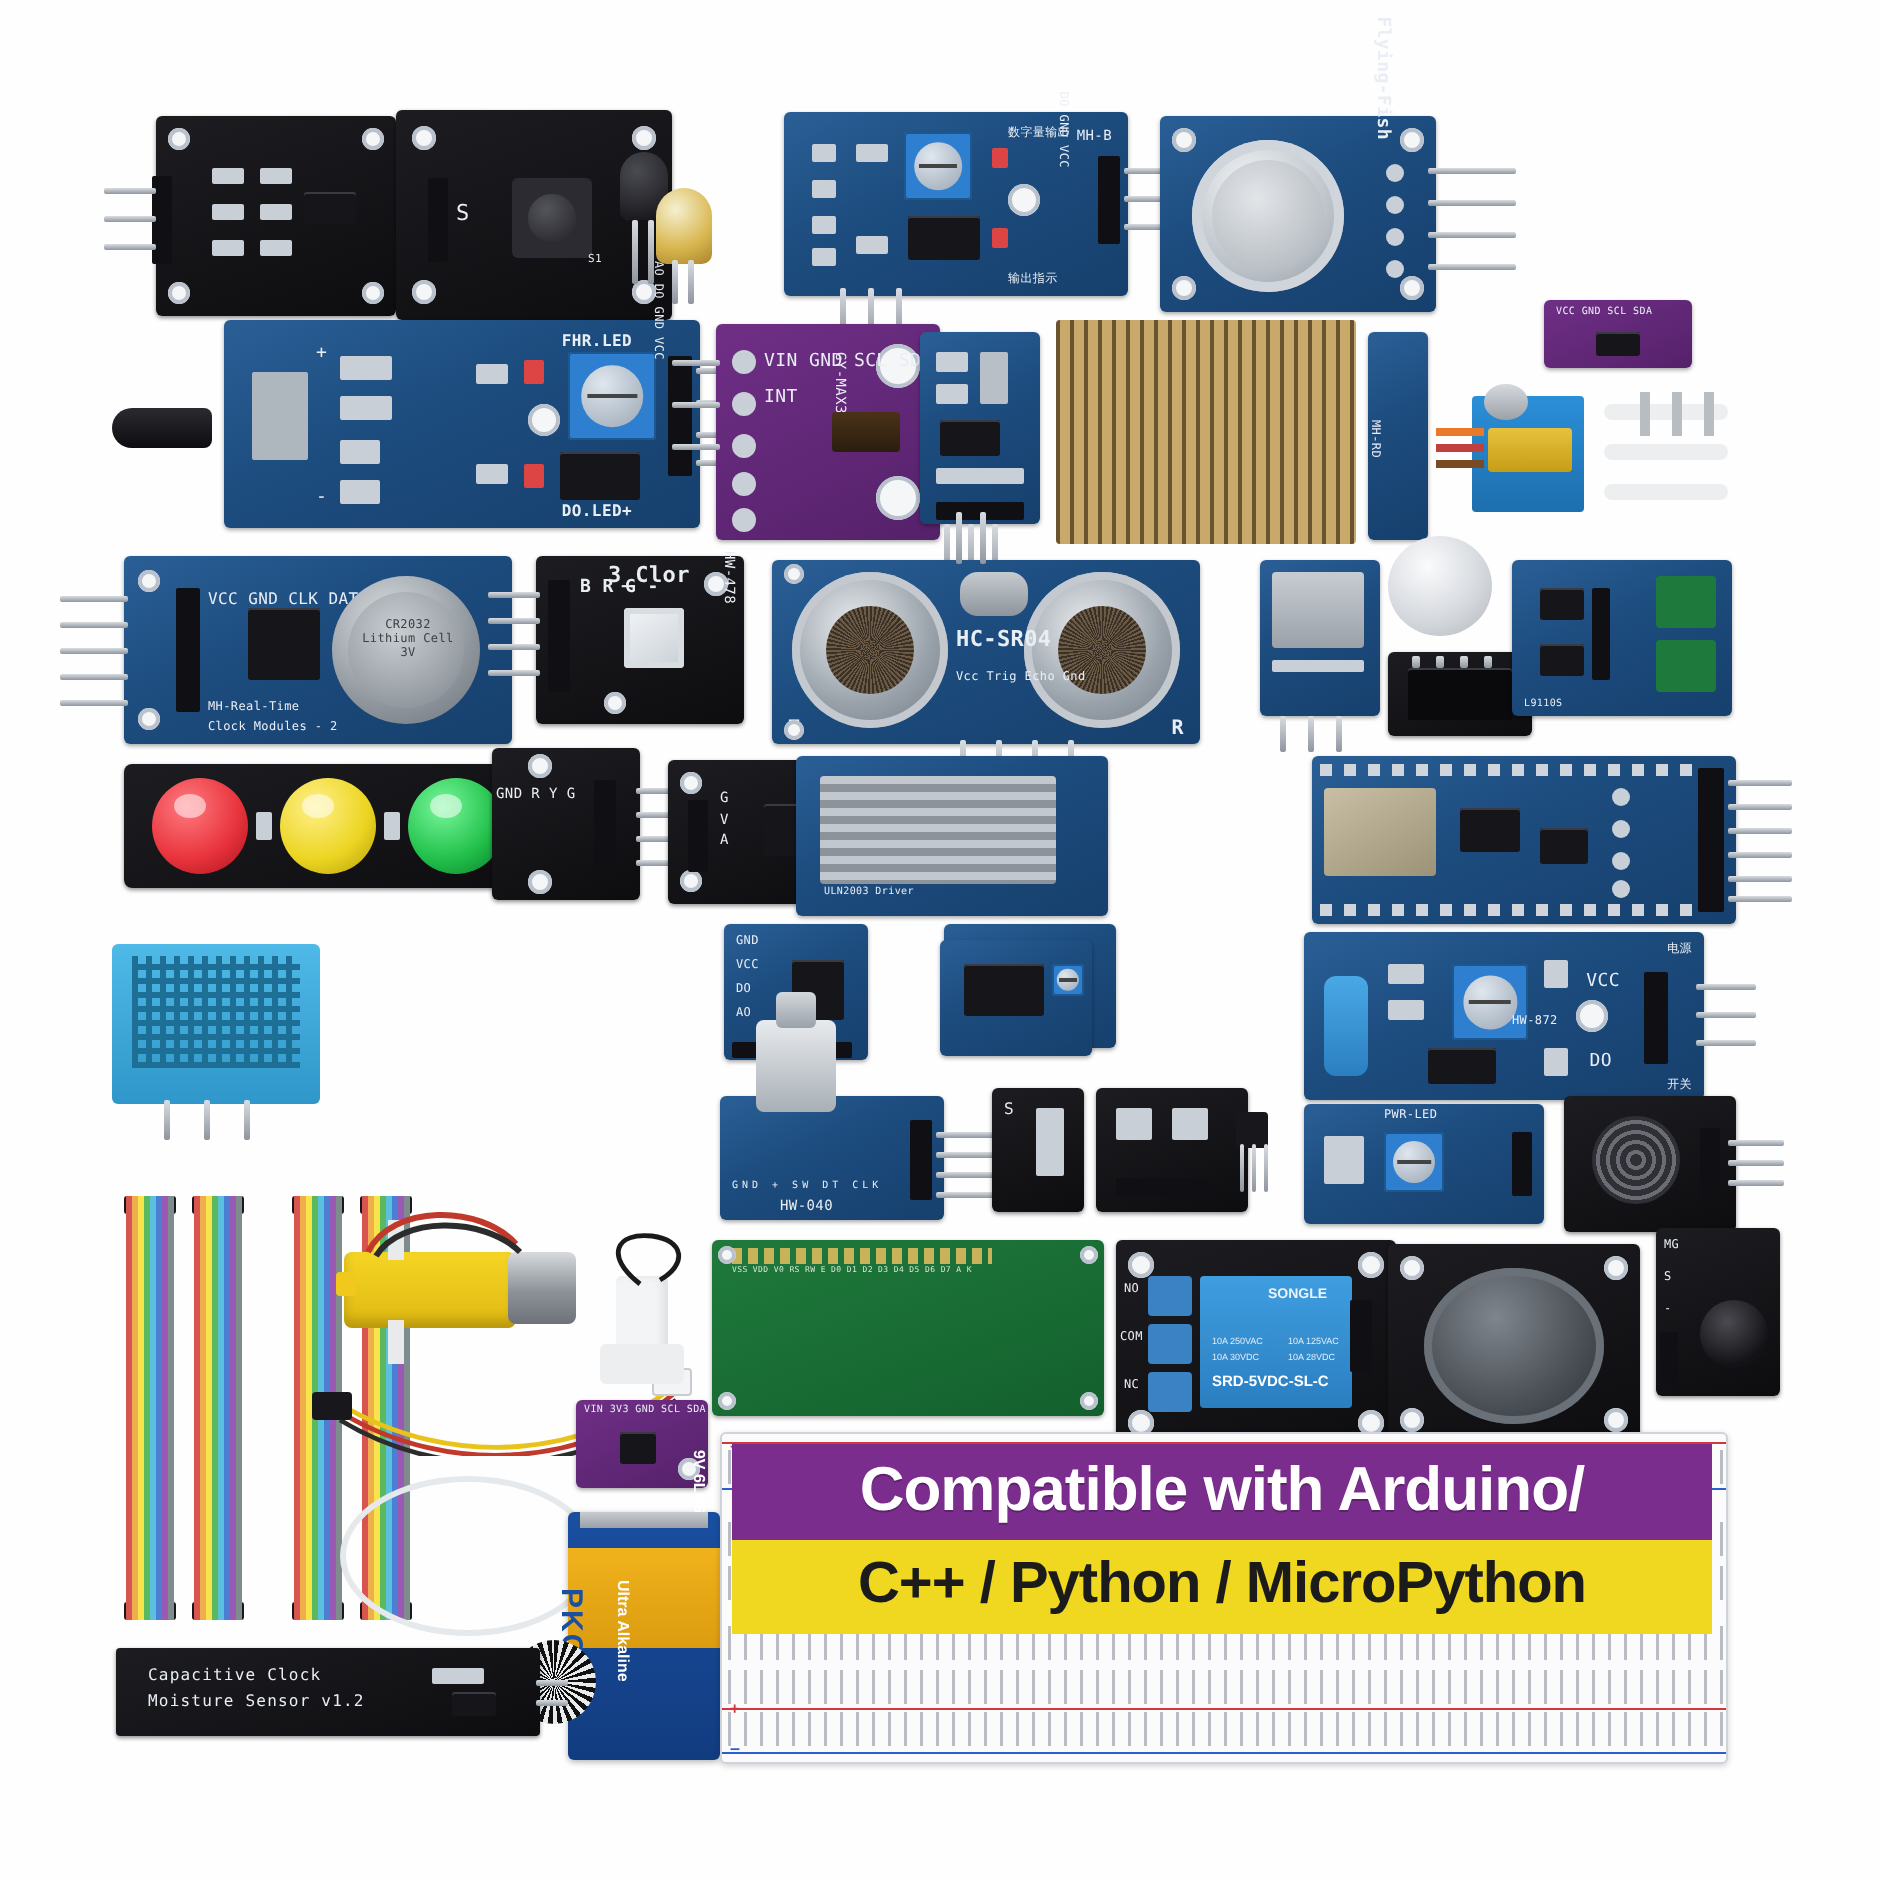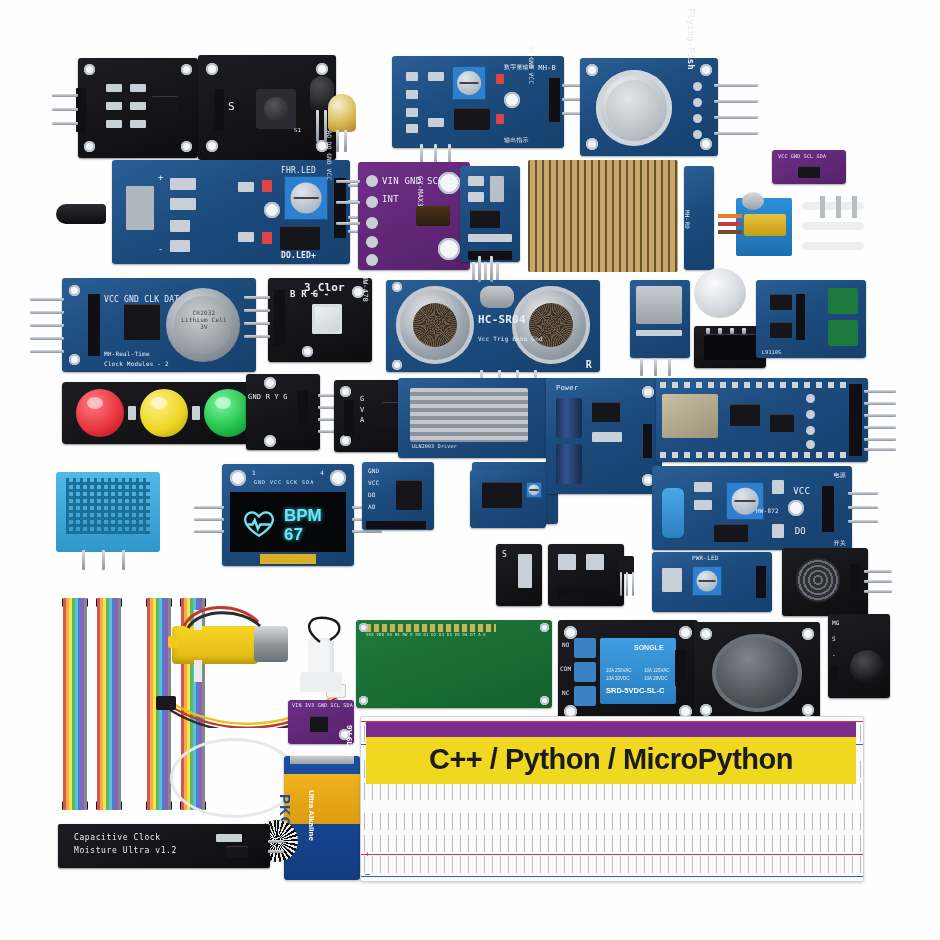--- a/index.html
+++ b/index.html
@@ -216,7 +216,7 @@
     <div class="pad" style="left:150px;top:20px;width:10px;height:12px;background:#d44;"></div>
     <div class="pad" style="left:150px;top:72px;width:10px;height:12px;background:#d44;"></div>
     <div class="hole" style="left:152px;top:42px;width:16px;height:16px;"></div>
-    <div class="silk sm" style="right:34px;top:6px;font-size:8px;font-weight:normal;">FHR.LED</div>
+    <div class="silk sm" style="right:34px;top:6px;font-size:8px;font-weight:bold;">FHR.LED</div>
     <div class="silk sm" style="right:34px;bottom:4px;font-size:8px;font-weight:bold;">DO.LED+</div>
     <div class="silk sm" style="right:18px;top:20px;font-size:6px;transform:rotate(90deg);transform-origin:right top;">AO DO GND VCC</div>
     <div class="hdr" style="right:4px;top:18px;width:12px;height:60px;"></div>

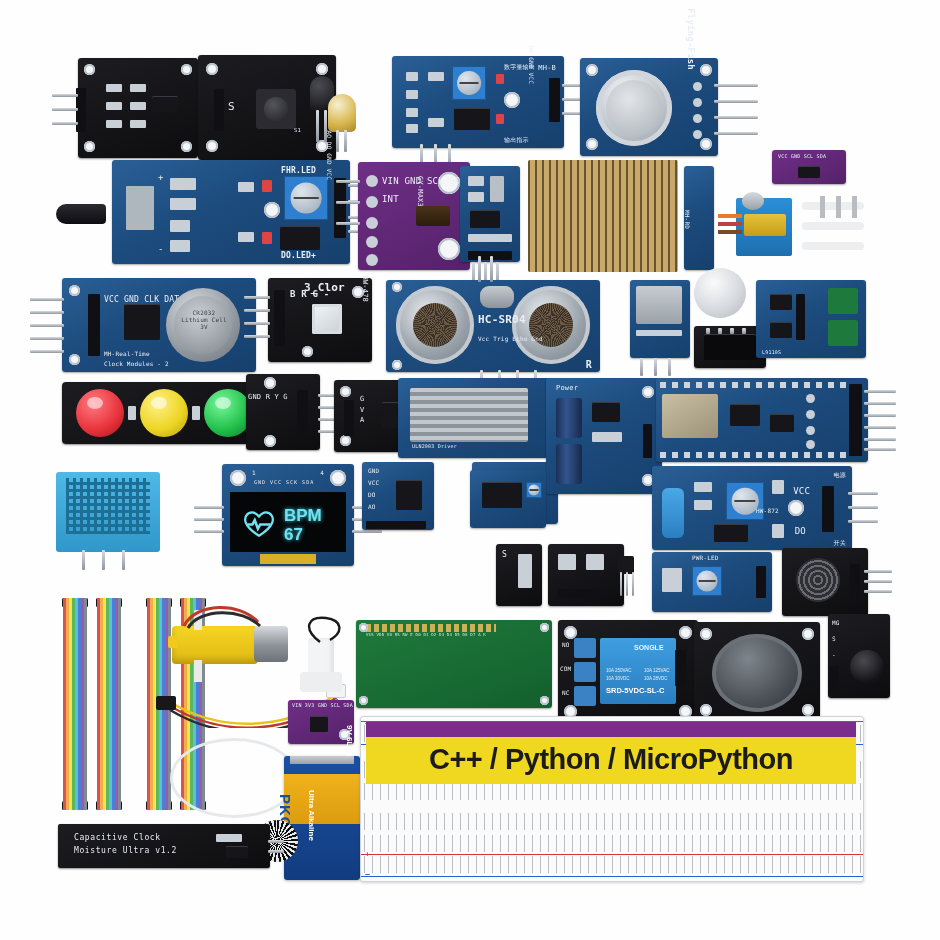--- a/index.html
+++ b/index.html
@@ -414,16 +414,6 @@
     <div class="hdr" style="left:8px;bottom:2px;width:60px;height:9px;"></div>
   </div>
 
-  <div class="part pcb-blue" style="left:546px;top:378px;width:116px;height:116px;">
-    <div class="silk sm" style="left:10px;top:6px;font-size:7px;">Power</div>
-    <div class="cap-el" style="left:10px;top:20px;width:26px;height:40px;"></div>
-    <div class="cap-el" style="left:10px;top:66px;width:26px;height:40px;"></div>
-    <div class="chip" style="left:46px;top:24px;width:28px;height:20px;"></div>
-    <div class="pad" style="left:46px;top:54px;width:30px;height:10px;"></div>
-    <div class="hole" style="right:8px;top:8px;width:12px;height:12px;"></div>
-    <div class="hole" style="right:8px;bottom:8px;width:12px;height:12px;"></div>
-    <div class="hdr" style="right:10px;top:46px;width:9px;height:34px;"></div>
-  </div>
 
   <div class="part pcb-blue" style="left:656px;top:378px;width:212px;height:84px;">
     <div style="position:absolute;left:6px;top:16px;width:56px;height:44px;border-radius:2px;

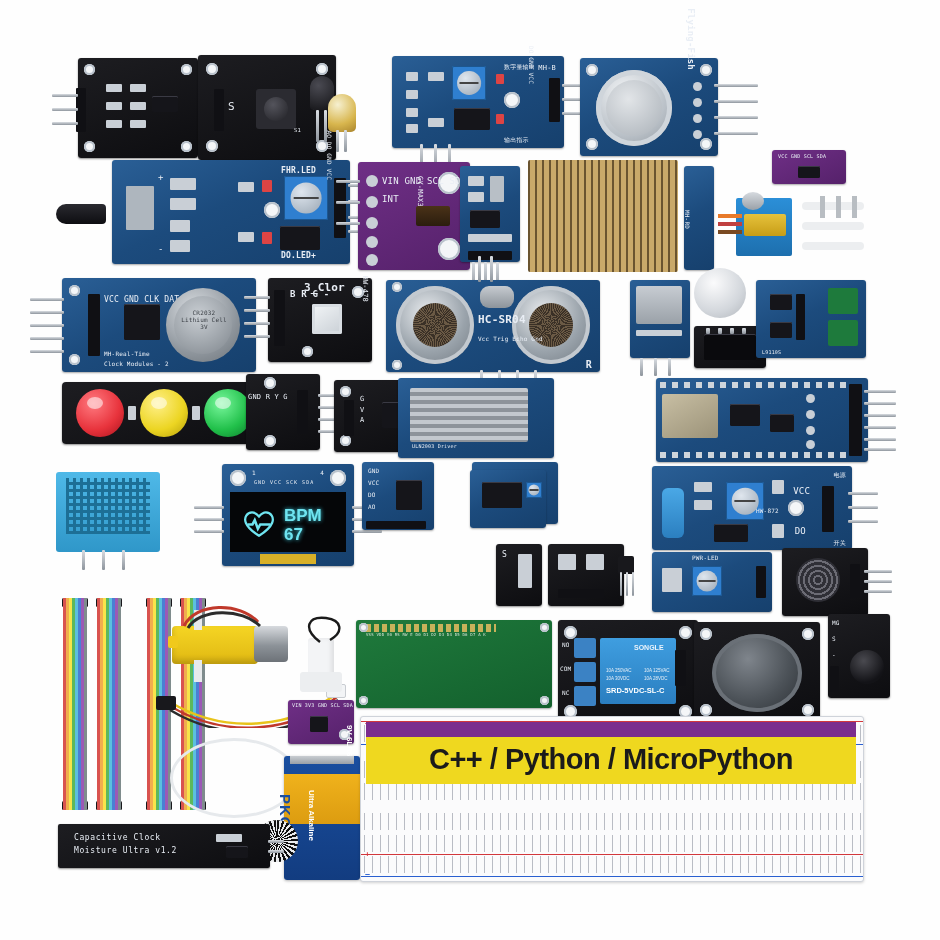--- a/index.html
+++ b/index.html
@@ -446,29 +446,6 @@
     <div class="pin" style="left:66px;top:78px;width:3px;height:20px;"></div>
   </div>
 
-  <div class="part pcb-blue" style="left:222px;top:464px;width:132px;height:102px;">
-    <div class="hole" style="left:8px;top:6px;width:16px;height:16px;"></div>
-    <div class="hole" style="right:8px;top:6px;width:16px;height:16px;"></div>
-    <div class="silk sm" style="left:30px;top:6px;font-size:6px;">1</div>
-    <div class="silk sm" style="right:30px;top:6px;font-size:6px;">4</div>
-    <div class="silk sm" style="left:32px;top:16px;font-size:5px;letter-spacing:1px;">GND VCC SCK SDA</div>
-    <div class="oled" style="left:8px;top:28px;width:116px;height:60px;">
-      <svg viewBox="0 0 24 24" width="34" height="34" style="position:absolute;left:12px;top:14px;">
-        <path d="M12 21s-7.5-4.7-9.3-9.2C1.2 8 3.6 4.5 7.1 4.5c2 0 3.4 1.1 4.9 2.9
-                 1.5-1.8 2.9-2.9 4.9-2.9 3.5 0 5.9 3.5 4.4 7.3C19.5 16.3 12 21 12 21z" fill="none" stroke="#6fe4f0" stroke-width="1.6"></path>
-        <path d="M4 13h3.4l1.6-3 2.2 6 1.7-3H20" fill="none" stroke="#6fe4f0" stroke-width="1.8"></path>
-      </svg>
-      <div class="oled-txt" style="left:54px;top:14px;font-size:17px;">BPM</div>
-      <div class="oled-txt" style="left:54px;top:33px;font-size:17px;">67</div>
-    </div>
-    <div style="position:absolute;left:38px;bottom:2px;width:56px;height:10px;background:#d8b028;"></div>
-    <div class="pin" style="left:-28px;top:42px;width:30px;height:3px;"></div>
-    <div class="pin" style="left:-28px;top:54px;width:30px;height:3px;"></div>
-    <div class="pin" style="left:-28px;top:66px;width:30px;height:3px;"></div>
-    <div class="pin" style="right:-28px;top:42px;width:30px;height:3px;"></div>
-    <div class="pin" style="right:-28px;top:54px;width:30px;height:3px;"></div>
-    <div class="pin" style="right:-28px;top:66px;width:30px;height:3px;"></div>
-  </div>
 
   <div class="part pcb-blue" style="left:362px;top:462px;width:72px;height:68px;">
     <div class="silk sm" style="left:6px;top:6px;font-size:6px;">GND</div>

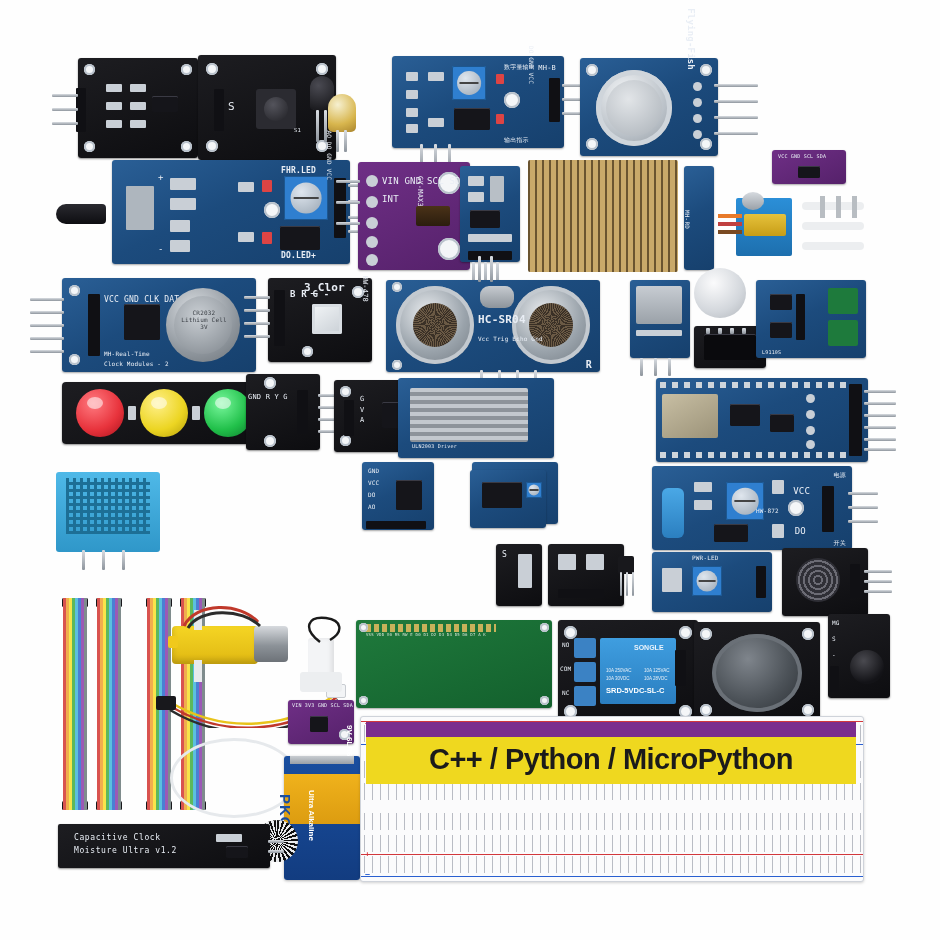--- a/index.html
+++ b/index.html
@@ -482,6 +482,19 @@
     <div class="pin" style="right:-26px;top:54px;width:30px;height:3px;"></div>
   </div>
 
+  <div class="part pcb-blue" style="left:360px;top:548px;width:112px;height:62px;">
+    <div style="position:absolute;left:18px;top:-38px;width:40px;height:46px;border-radius:4px;
+         background:linear-gradient(180deg,#e8ebee,#a8afb6);"></div>
+    <div style="position:absolute;left:28px;top:-52px;width:20px;height:18px;border-radius:3px;
+         background:linear-gradient(180deg,#d4d8dd,#9aa1a8);"></div>
+    <div class="silk sm" style="left:30px;bottom:3px;font-size:7px;">HW-040</div>
+    <div class="silk sm" style="left:6px;bottom:13px;font-size:5px;letter-spacing:2px;">GND + SW DT CLK</div>
+    <div class="hdr" style="right:6px;top:12px;width:11px;height:40px;"></div>
+    <div class="pin" style="right:-26px;top:18px;width:30px;height:3px;"></div>
+    <div class="pin" style="right:-26px;top:28px;width:30px;height:3px;"></div>
+    <div class="pin" style="right:-26px;top:38px;width:30px;height:3px;"></div>
+    <div class="pin" style="right:-26px;top:48px;width:30px;height:3px;"></div>
+  </div>
 
   <div class="part pcb-dark" style="left:496px;top:544px;width:46px;height:62px;">
     <div class="silk" style="left:6px;top:6px;font-size:8px;">S</div>

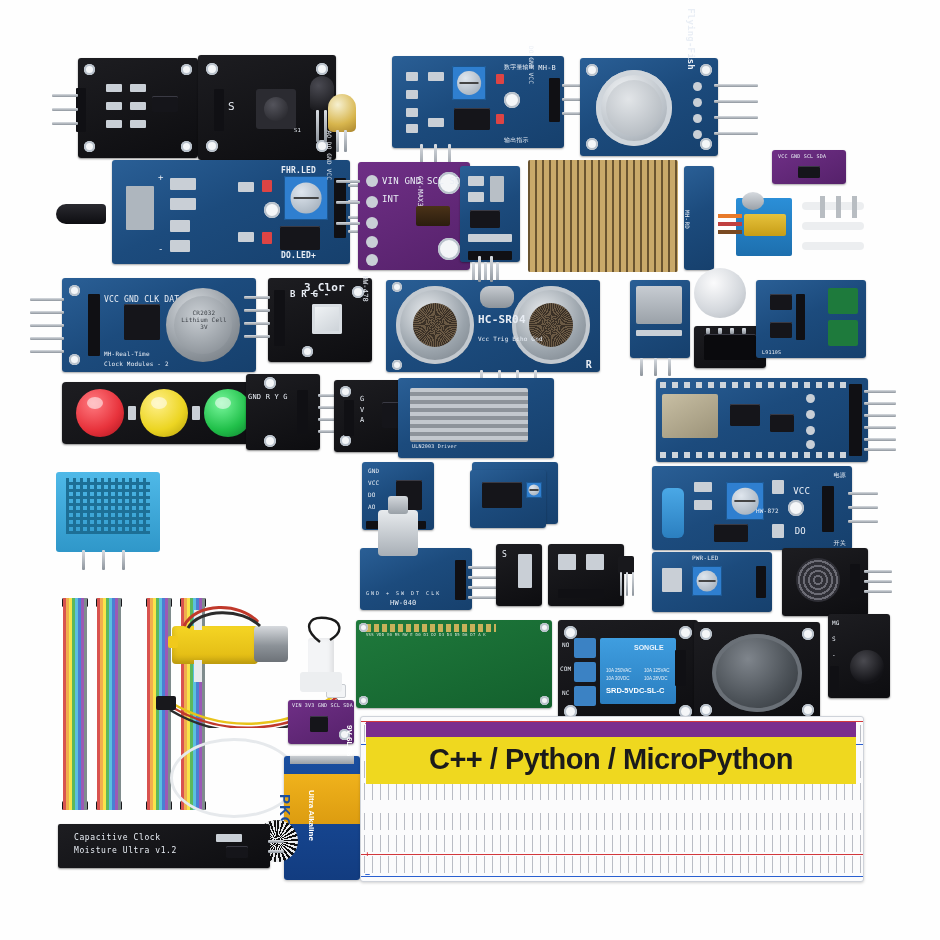--- a/index.html
+++ b/index.html
@@ -715,6 +715,7 @@
 
   <div id="banner">
     <div class="band purple">
+      <div>Compatible with Arduino/</div>
     </div>
     <div class="band yellow">C++ / Python / MicroPython</div>
   </div>

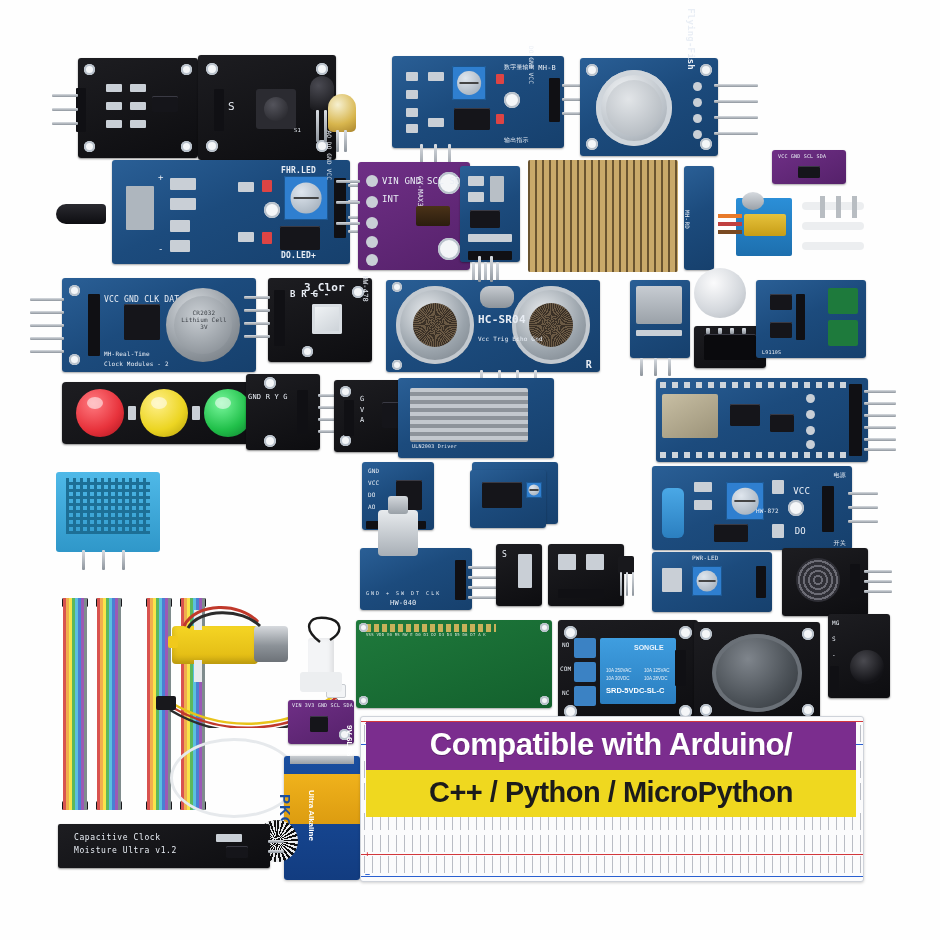--- a/index.html
+++ b/index.html
@@ -637,7 +637,7 @@
 
   <div class="part pcb-dark" style="left:58px;top:824px;width:212px;height:44px;border-radius:2px;">
     <div class="silk" style="left:16px;top:9px;font-size:8px;letter-spacing:.6px;">Capacitive  Clock</div>
-    <div class="silk" style="left:16px;top:22px;font-size:8px;letter-spacing:.6px;">Moisture Ultra v1.2</div>
+    <div class="silk" style="left:16px;top:22px;font-size:8px;letter-spacing:.6px;">Moisture Sensor v1.2</div>
     <div class="pad" style="right:28px;top:10px;width:26px;height:8px;"></div>
     <div class="chip" style="right:22px;top:22px;width:22px;height:12px;"></div>
     <div class="pin" style="right:-14px;top:16px;width:16px;height:3px;"></div>

